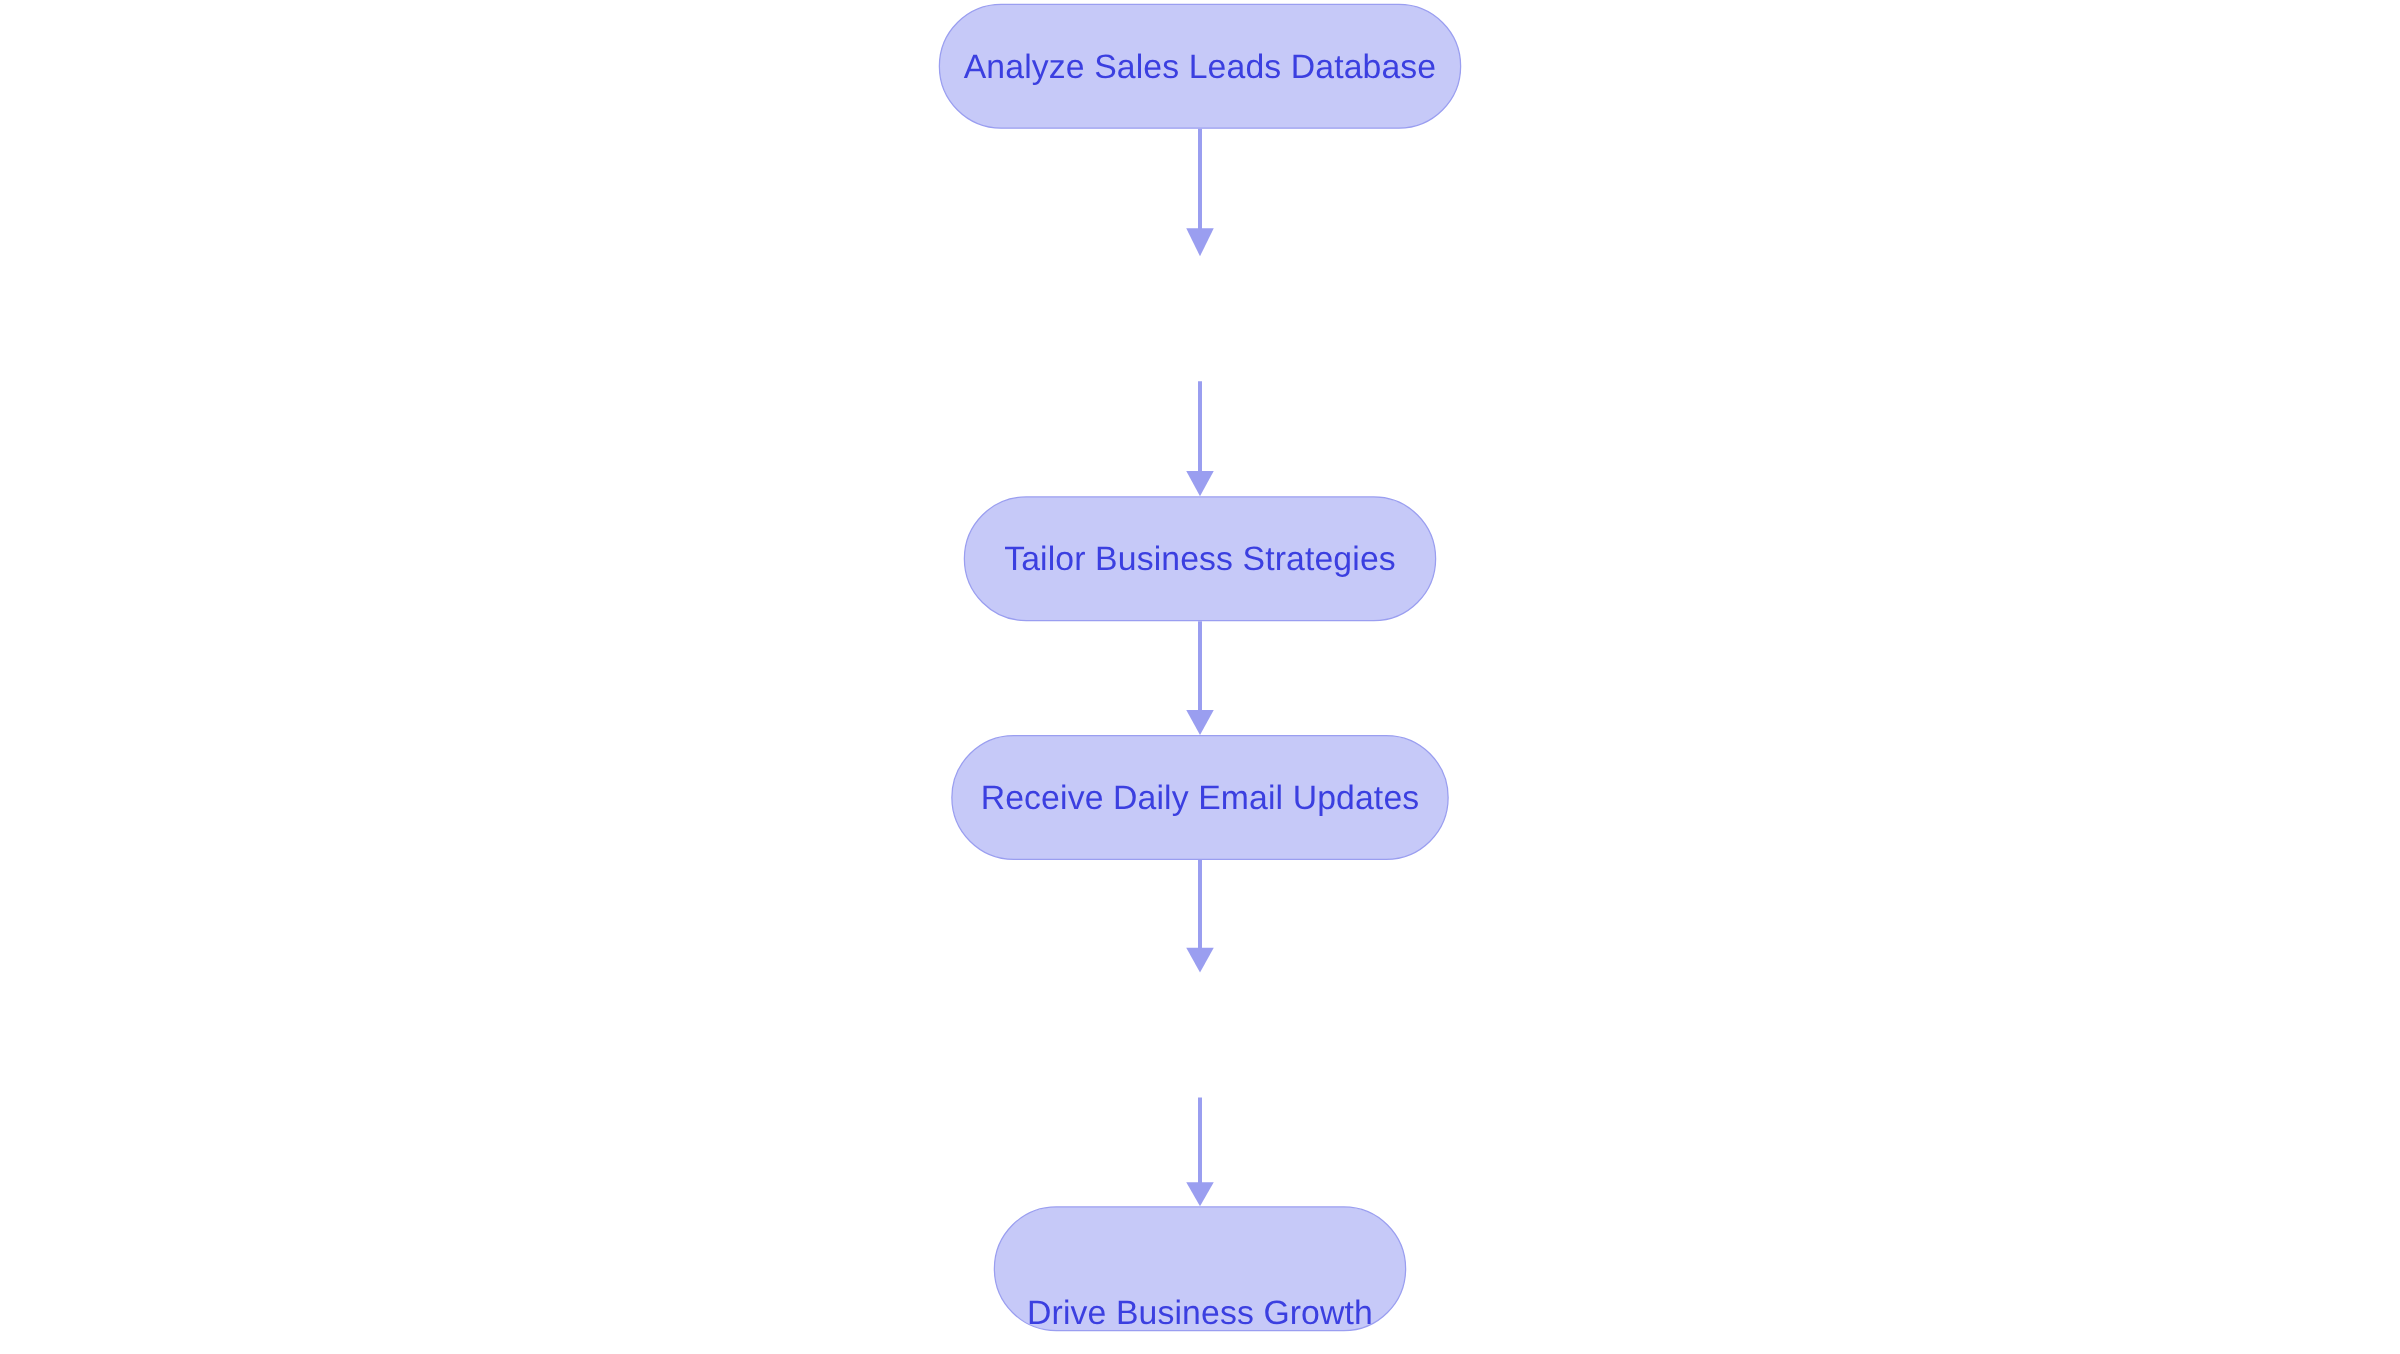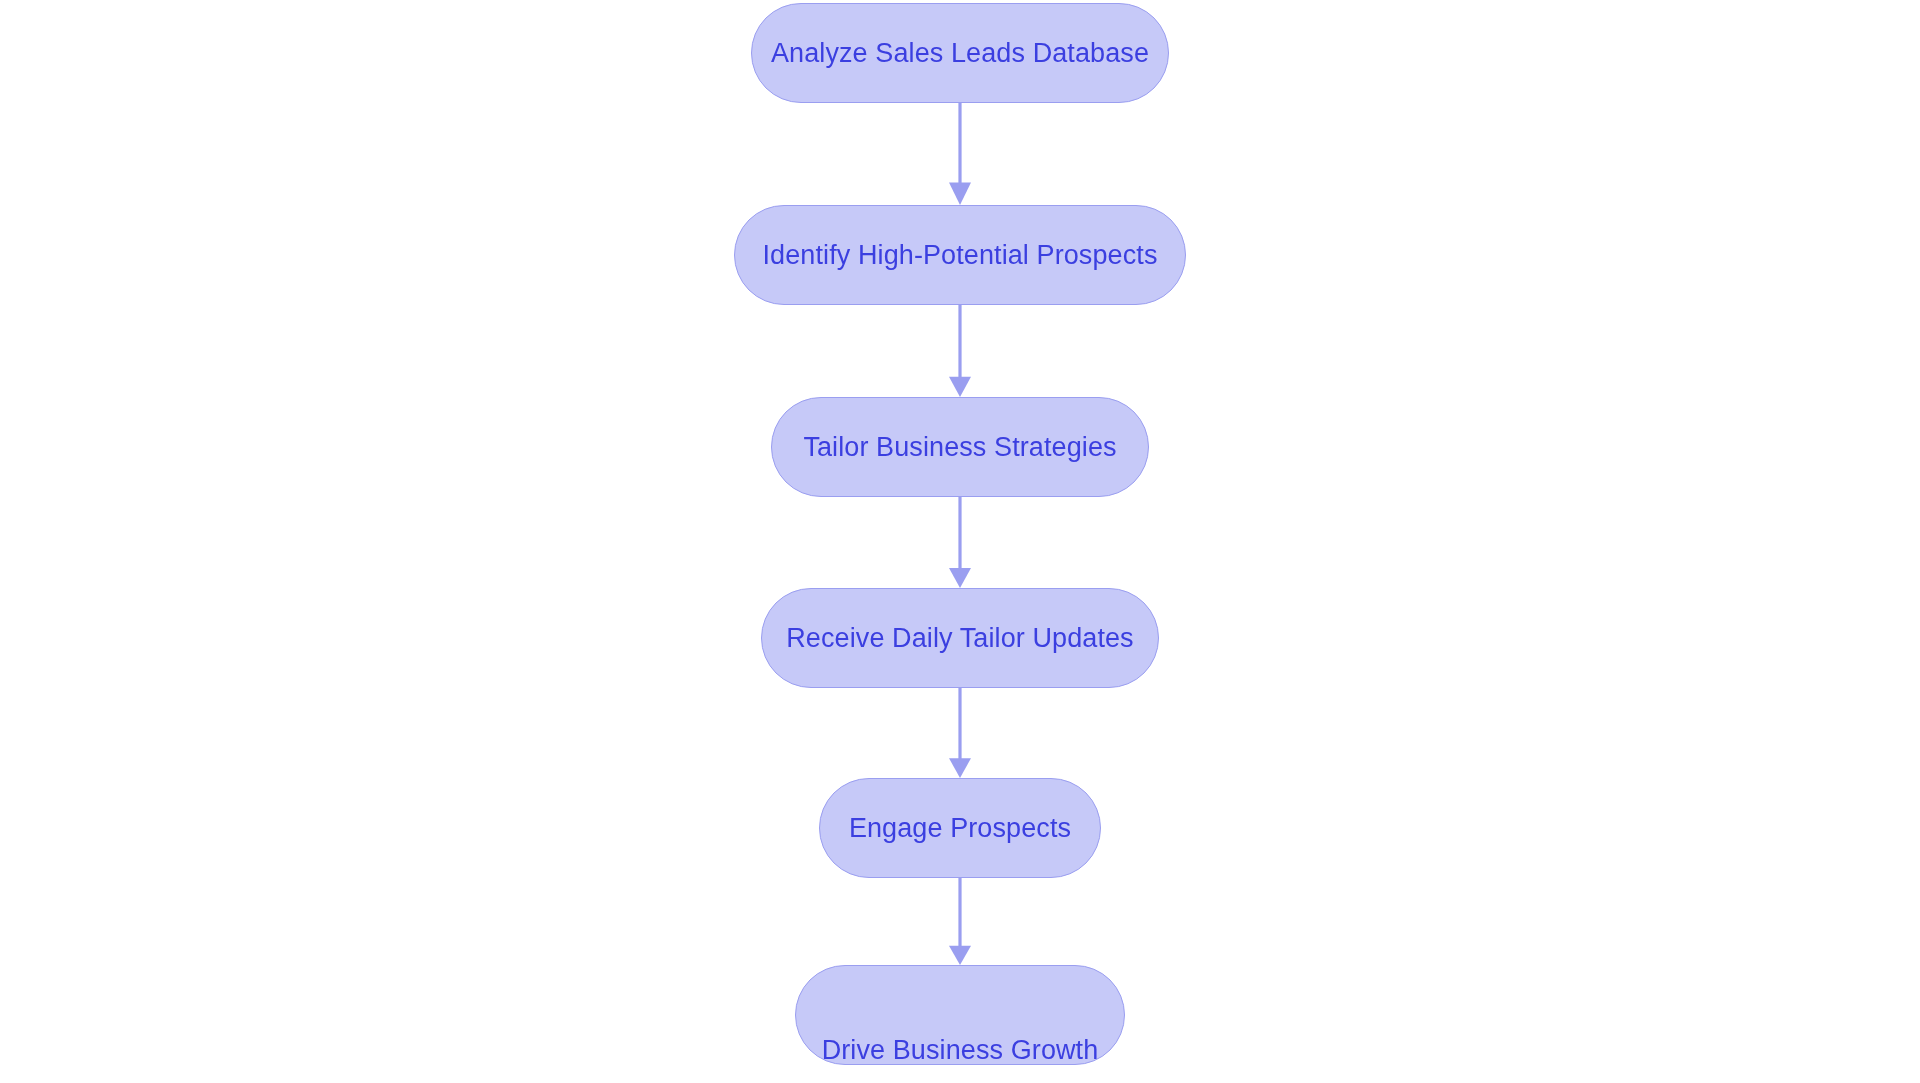--- a/index.html
+++ b/index.html
@@ -100,9 +100,6 @@
     </svg>
   </div>
 
-  <div class="flow-node node-1 w-1">
-    <span class="flow-node-label">Identify High-Potential Prospects</span>
-  </div>
 
   <div class="flow-connector conn-1">
     <svg viewBox="0 0 40 100" preserveAspectRatio="none" aria-hidden="true">

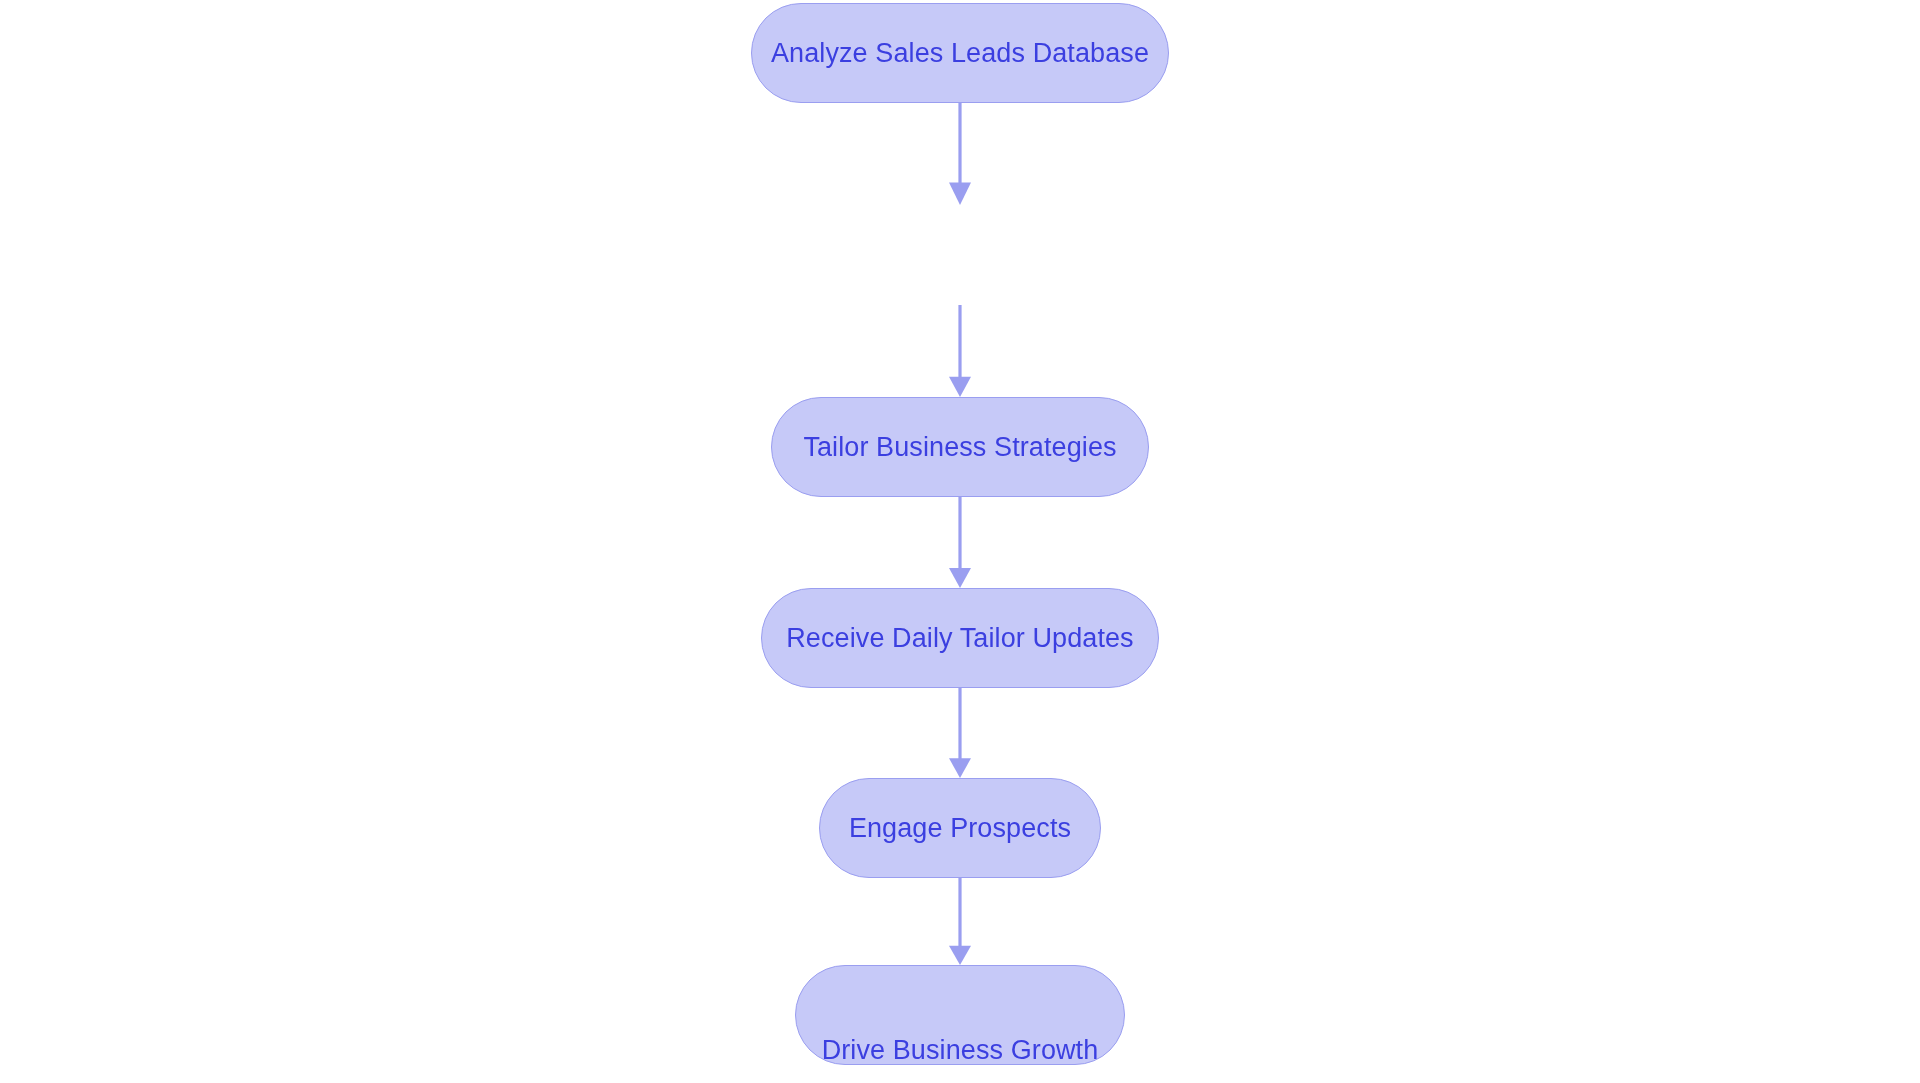--- a/index.html
+++ b/index.html
@@ -120,7 +120,7 @@
   </div>
 
   <div class="flow-node node-3 w-3">
-    <span class="flow-node-label">Receive Daily Tailor Updates</span>
+    <span class="flow-node-label">Receive Daily Email Updates</span>
   </div>
 
   <div class="flow-connector conn-3">

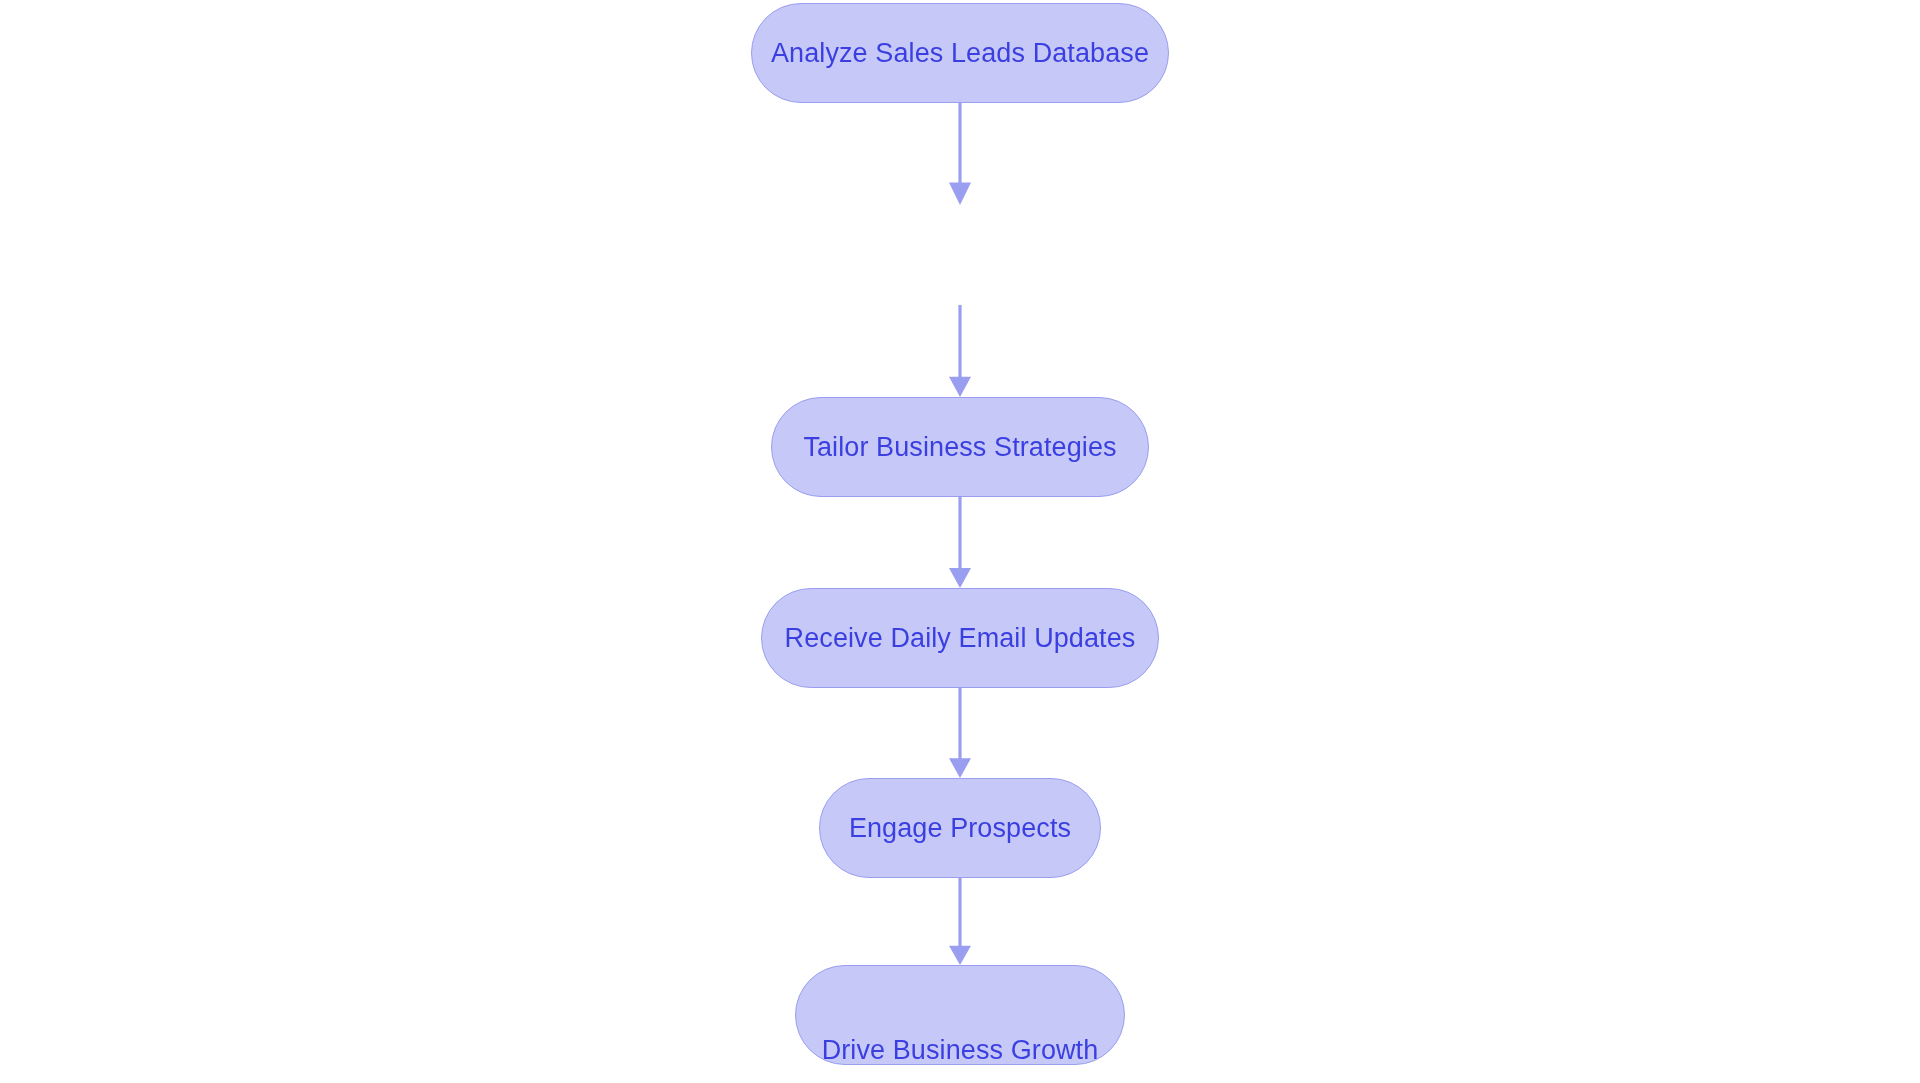--- a/index.html
+++ b/index.html
@@ -130,9 +130,6 @@
     </svg>
   </div>
 
-  <div class="flow-node node-4 w-4">
-    <span class="flow-node-label">Engage Prospects</span>
-  </div>
 
   <div class="flow-connector conn-4">
     <svg viewBox="0 0 40 100" preserveAspectRatio="none" aria-hidden="true">

